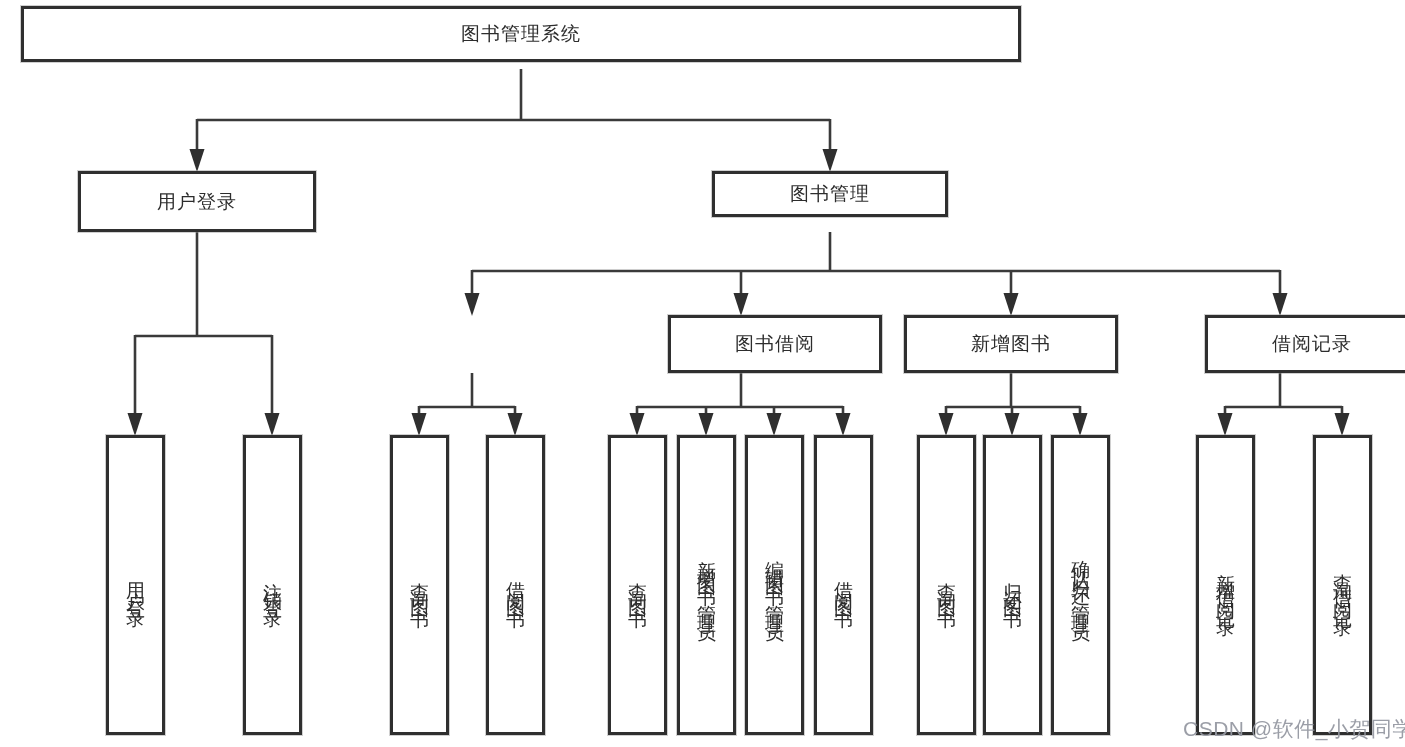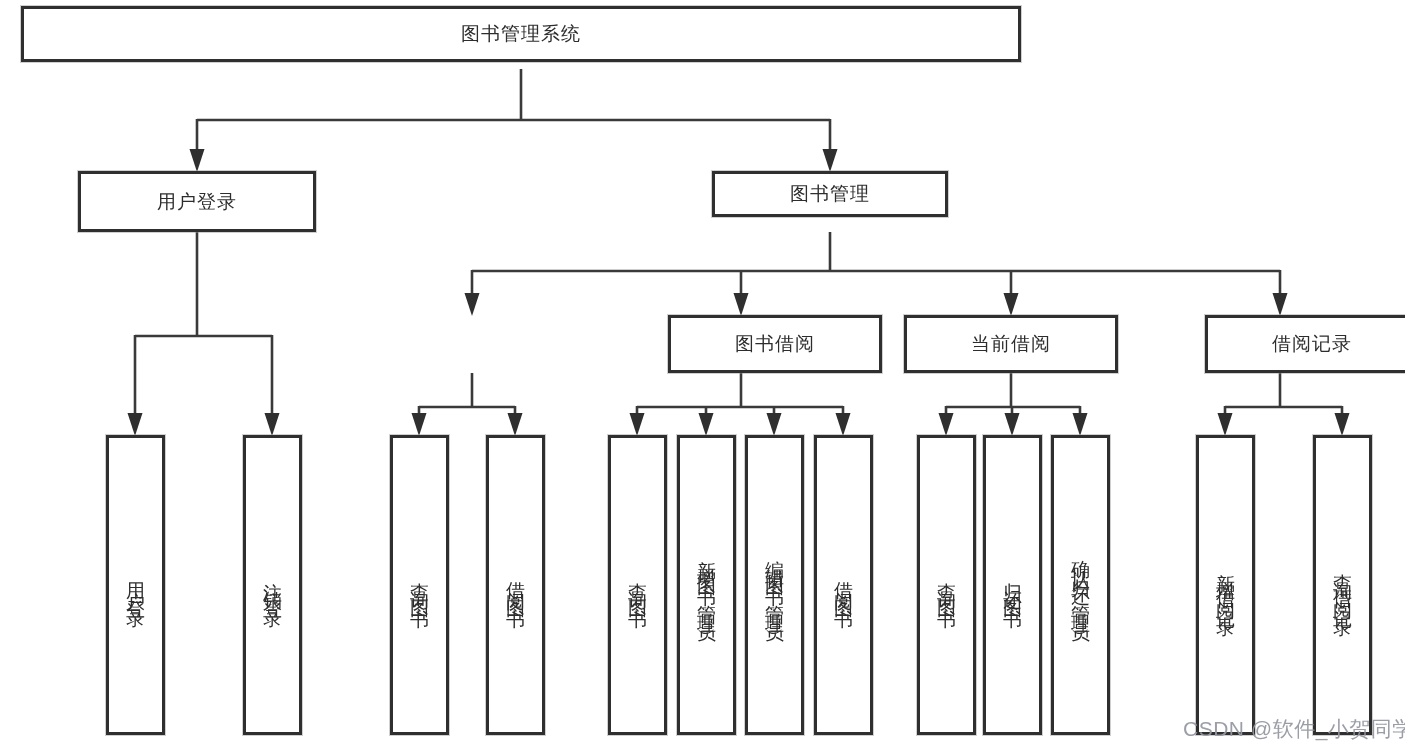--- a/index.html
+++ b/index.html
@@ -138,7 +138,7 @@
     <span>图书借阅</span>
   </div>
   <div class="node hnode n-l3 n-currentborrow">
-    <span>当前借阅</span>
+    <span>新增图书</span>
   </div>
   <div class="node hnode n-l3 n-borrowrecord">
     <span>借阅记录</span>

